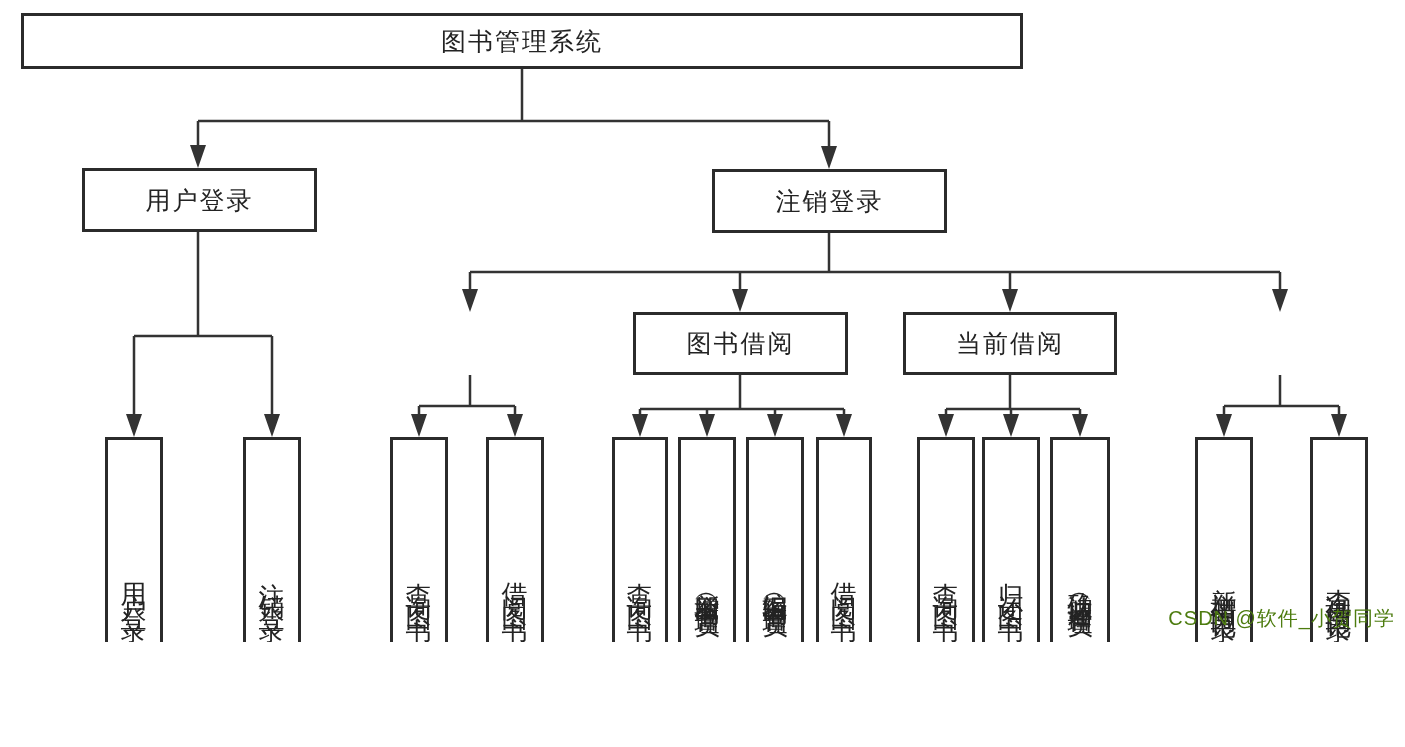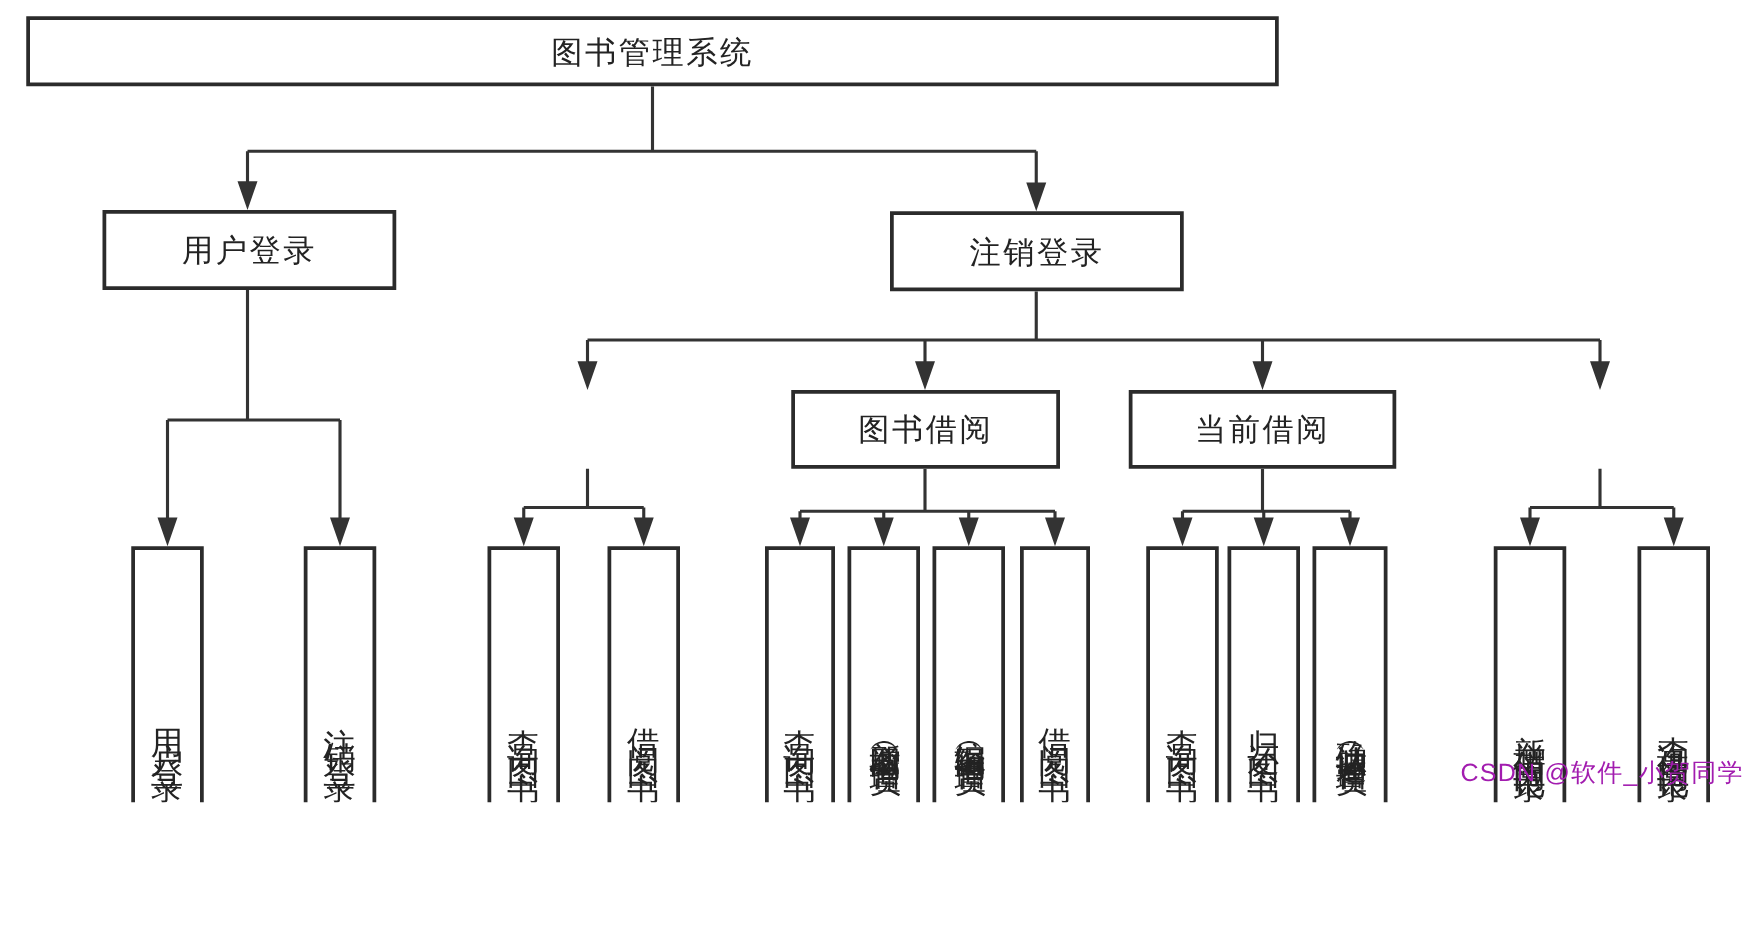--- a/index.html
+++ b/index.html
@@ -37,7 +37,7 @@
     right:10px;
     bottom:10px;
     font-size:20px;
-    color:#a21caf;
+    color:#4d7c0f;
     letter-spacing:1px;
     white-space:nowrap;
   }

